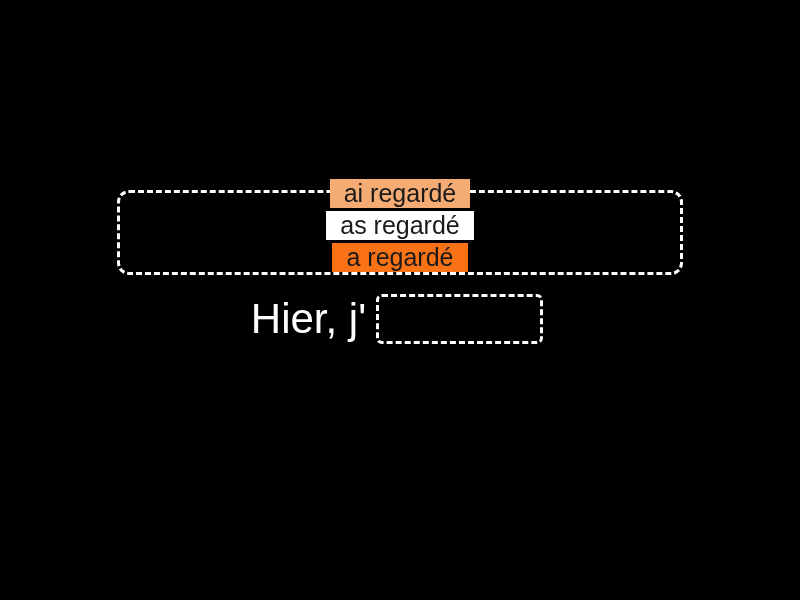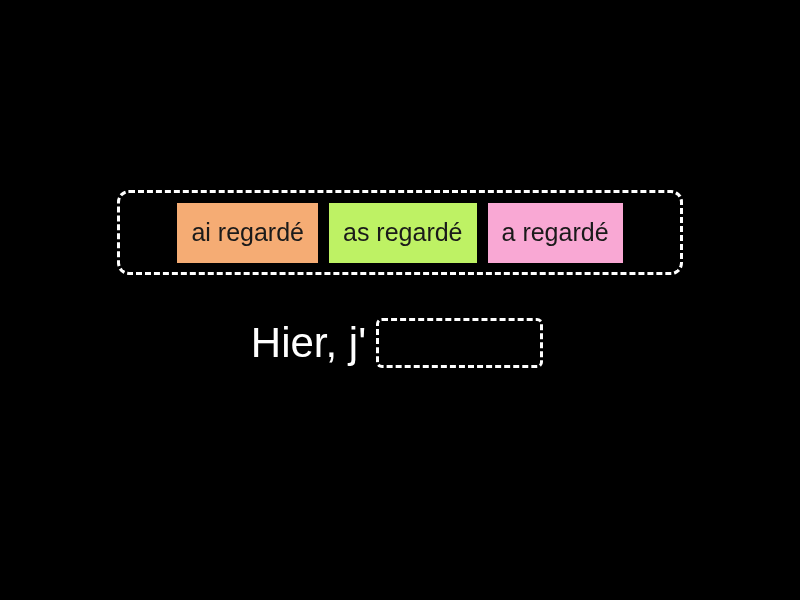--- a/index.html
+++ b/index.html
@@ -36,9 +36,10 @@
     border-radius: 12px;
     display: flex;
     align-items: center;
-    justify-content: center;
-    gap: 11px;
+    justify-content: flex-end;
+    gap: 3px;
     padding: 0 8px;
+    flex-direction: column;
   }
 
   .option-tile {

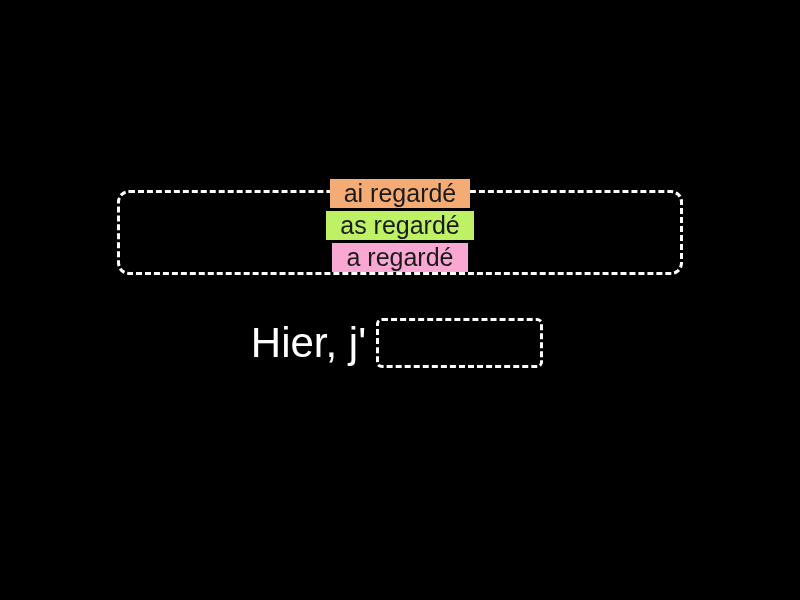--- a/index.html
+++ b/index.html
@@ -103,7 +103,7 @@
 
   <div class="answer-bank">
     <div class="option-tile t0" style="background: rgb(245, 172, 116);">ai regardé</div>
-    <div class="option-tile t1" style="background: #bef264;">as regardé</div>
+    <div class="option-tile t1" style="background: #ffffff;">as regardé</div>
     <div class="option-tile t2" style="background: #f9a8d4;">a regardé</div>
   </div>
 

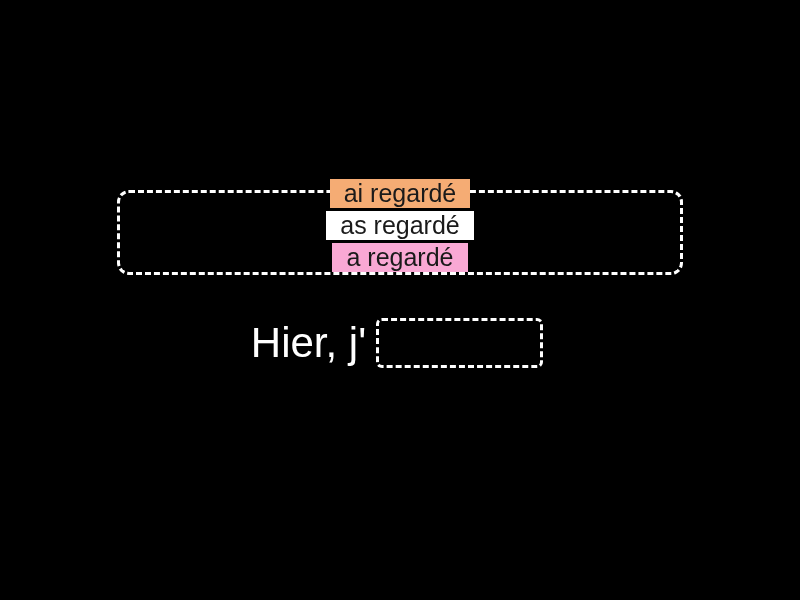--- a/index.html
+++ b/index.html
@@ -104,7 +104,7 @@
   <div class="answer-bank">
     <div class="option-tile t0" style="background: rgb(245, 172, 116);">ai regardé</div>
     <div class="option-tile t1" style="background: #ffffff;">as regardé</div>
-    <div class="option-tile t2" style="background: #f9a8d4;">a regardé</div>
+    <div class="option-tile t2" style="background: #f97316;">a regardé</div>
   </div>
 
   <div class="sentence-row">

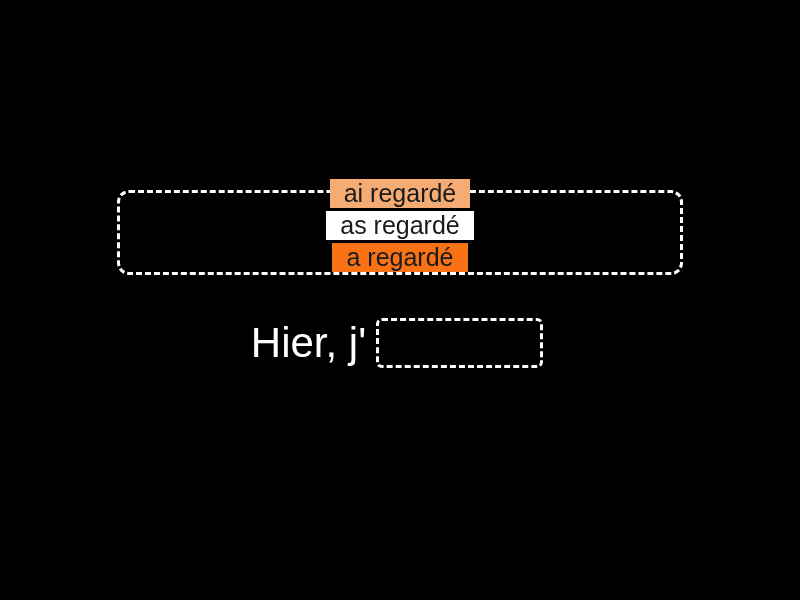--- a/index.html
+++ b/index.html
@@ -72,7 +72,6 @@
     align-items: center;
     justify-content: center;
     gap: 4px;
-    margin-top: 24px;
   }
 
   .sentence-text {

